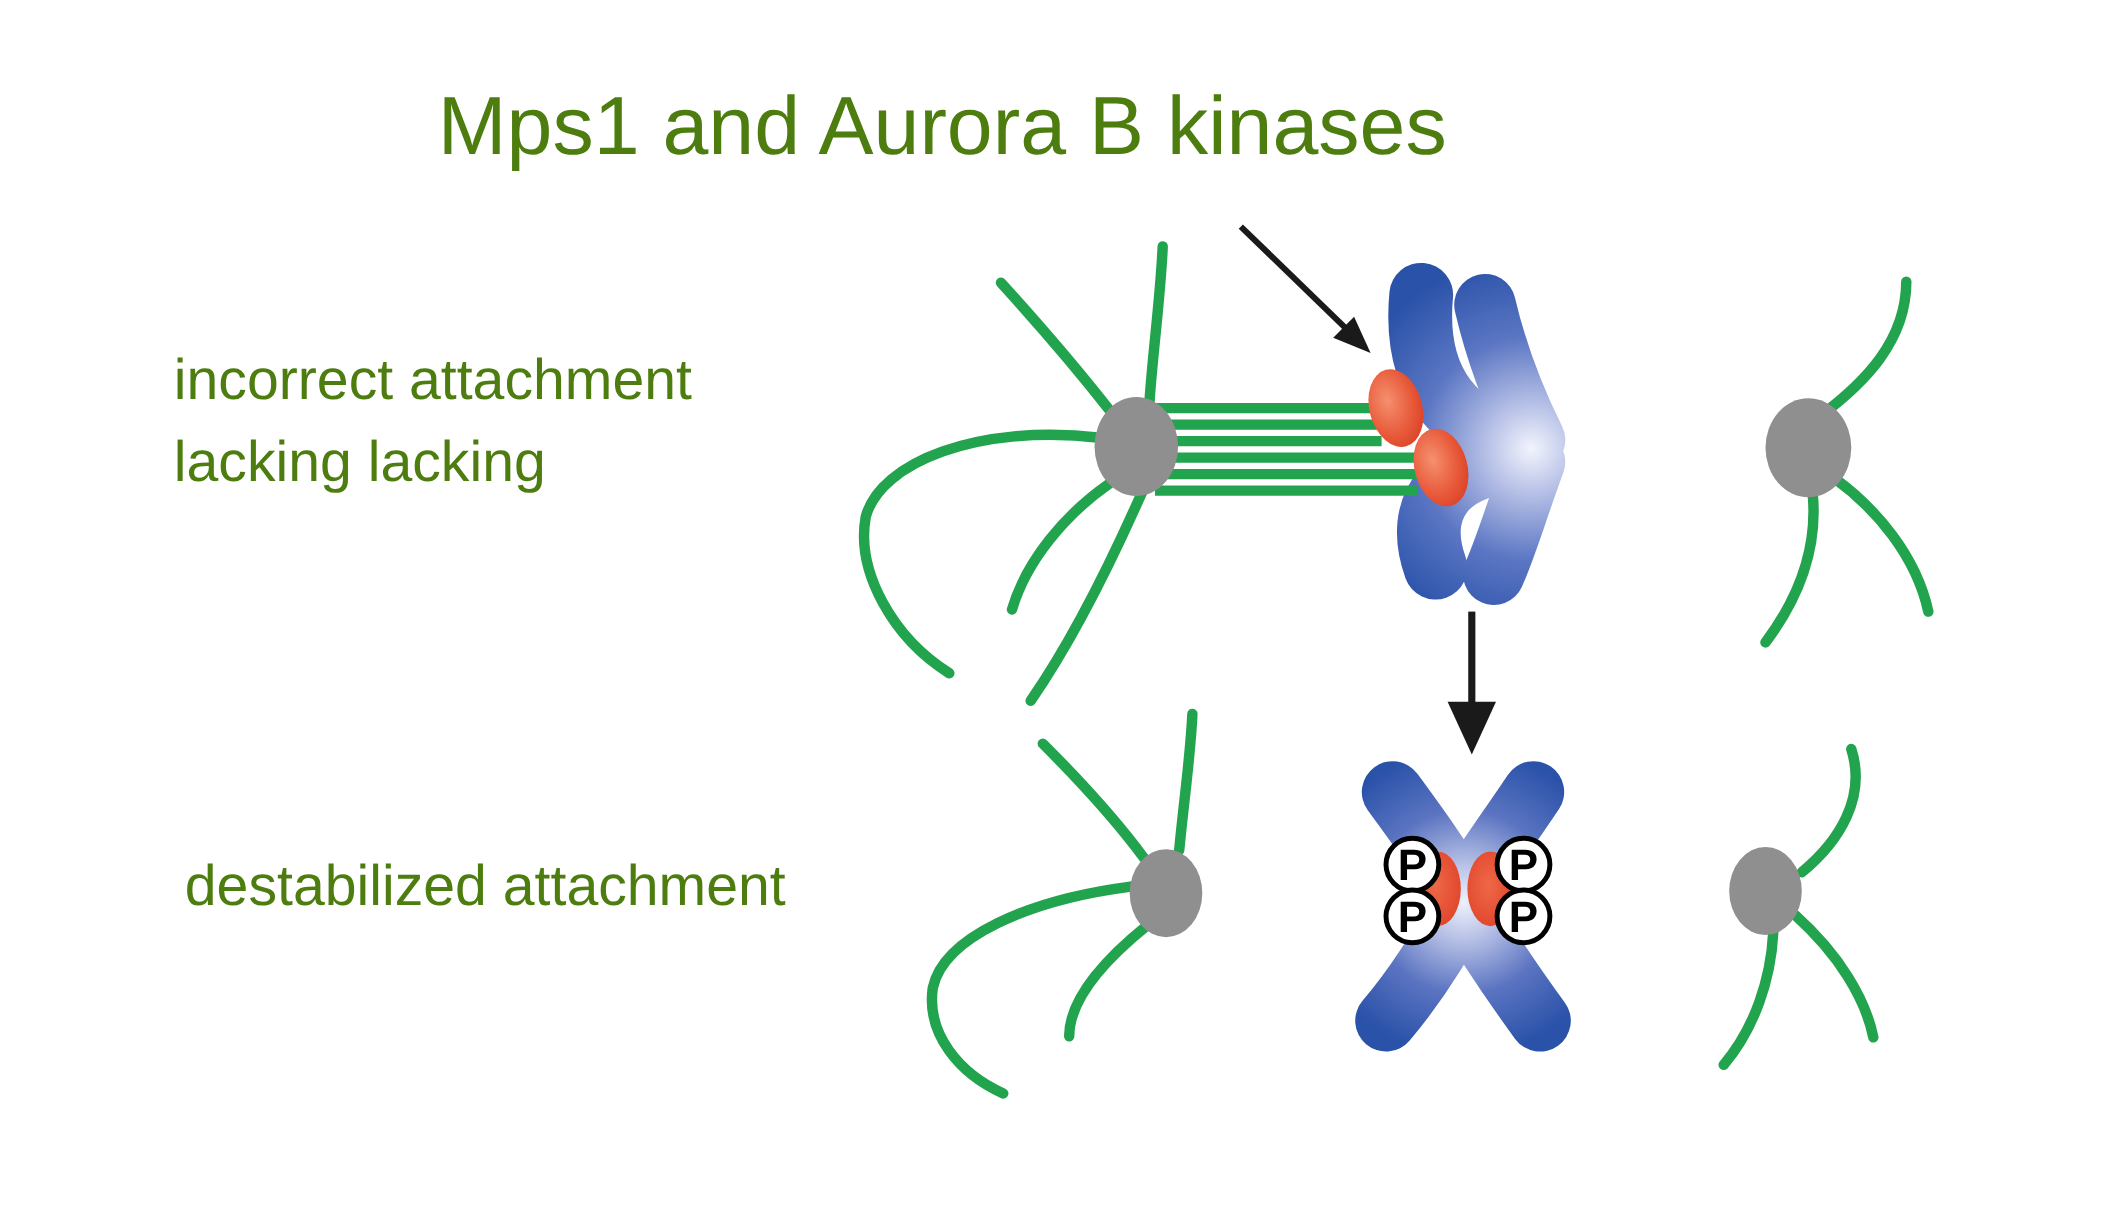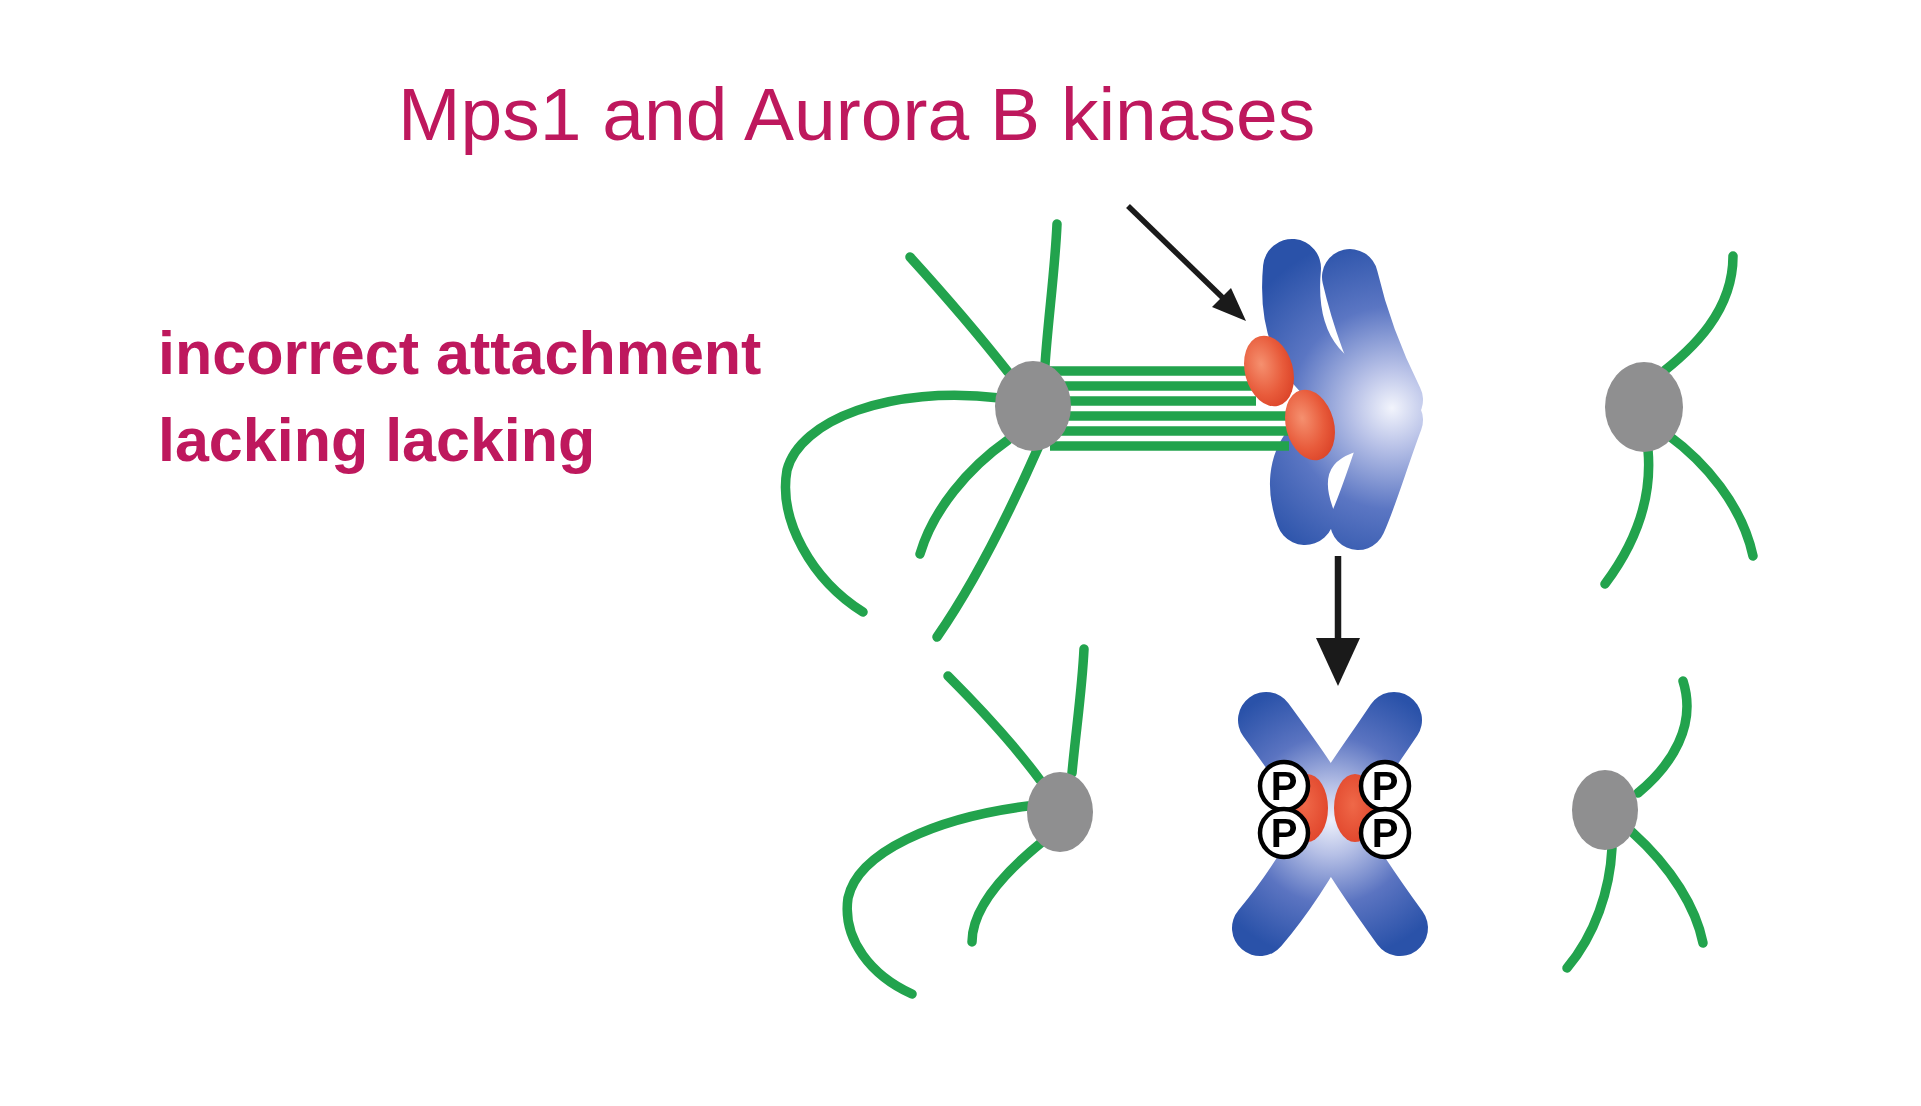--- a/index.html
+++ b/index.html
@@ -5,7 +5,7 @@
   html,body{margin:0;padding:0;background:#ffffff;}
   .figure{
     position:relative;width:1921px;height:1106px;background:#ffffff;
-    font-family:"Liberation Sans",sans-serif;color:#be185d;overflow:hidden;
+    font-family:"Liberation Sans",sans-serif;color:#4d7c0f;overflow:hidden;
   }
   .title{
     position:absolute;left:398px;top:77px;font-size:75px;line-height:1;

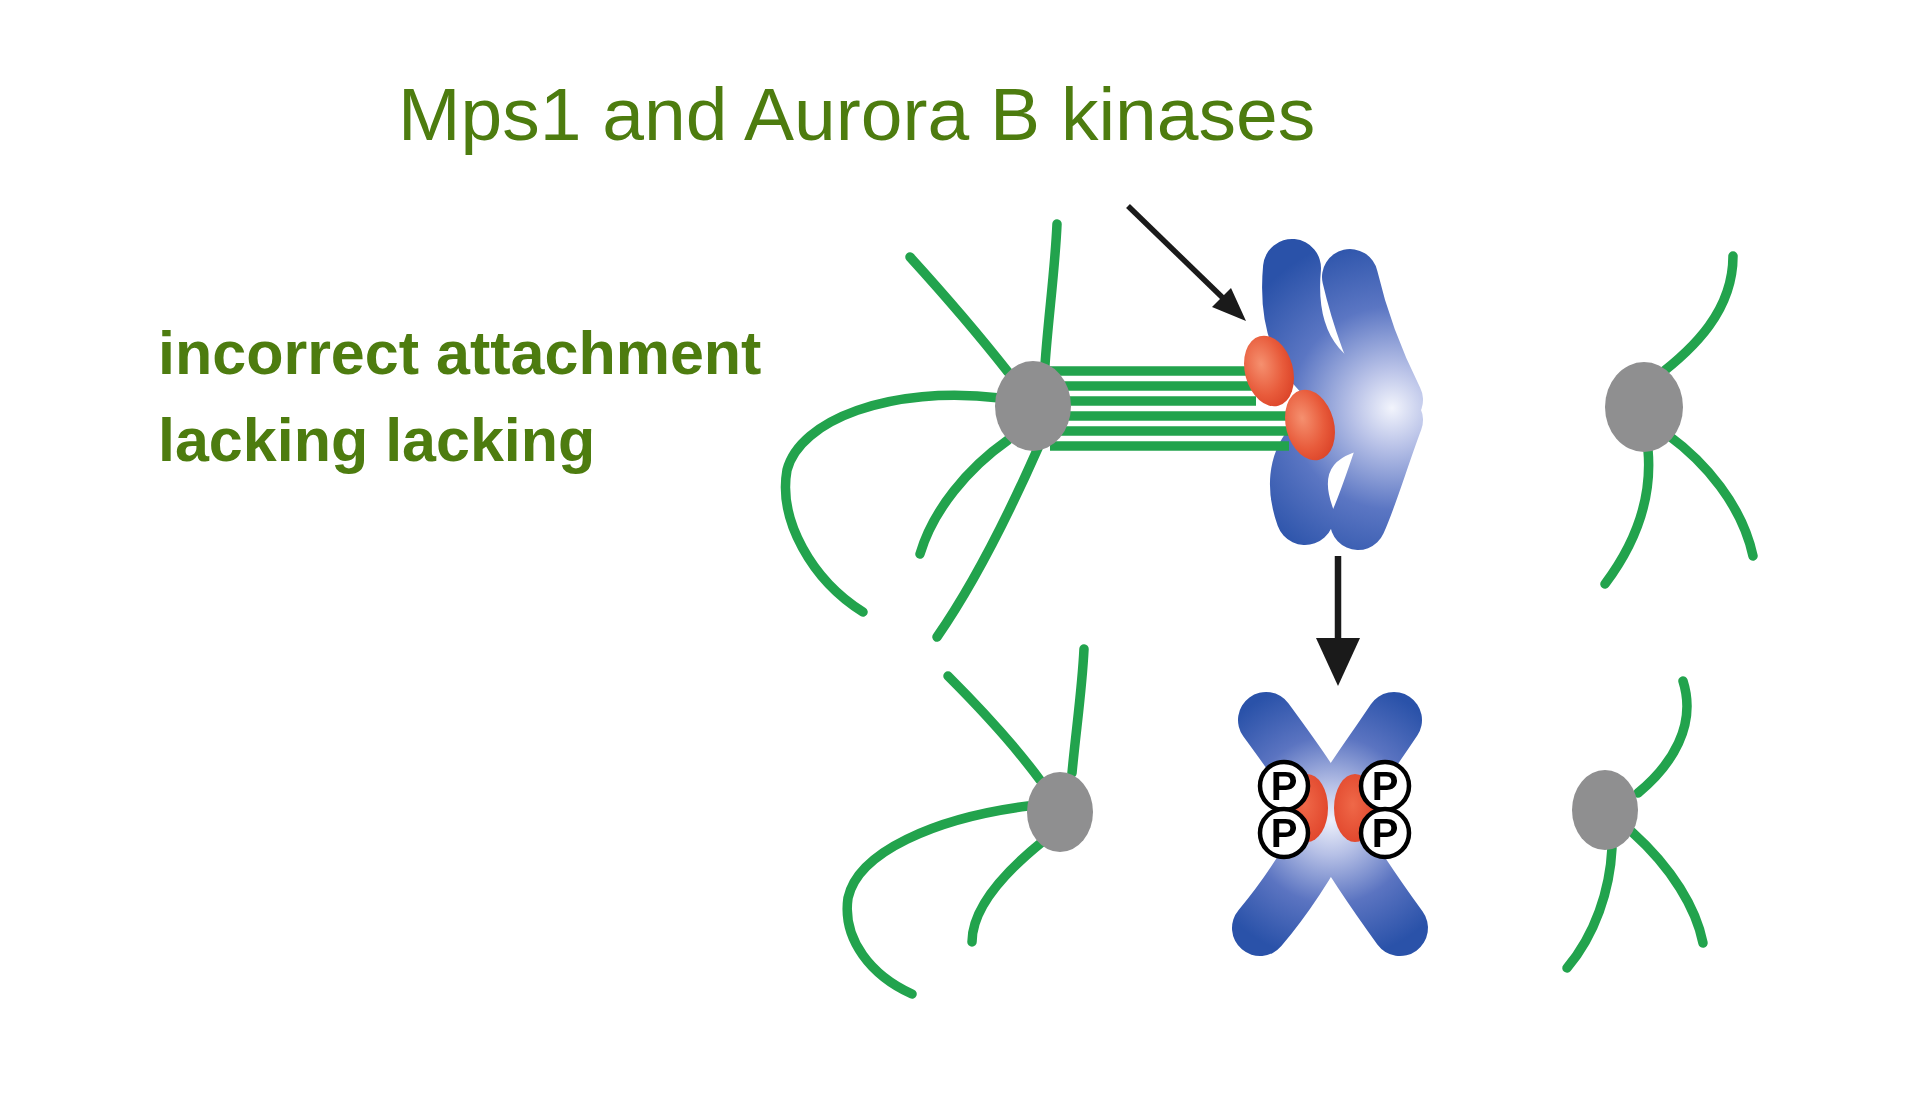--- a/index.html
+++ b/index.html
@@ -11,7 +11,7 @@
     position:absolute;left:398px;top:77px;font-size:75px;line-height:1;
     white-space:nowrap;letter-spacing:0;
   }
-  .label{position:absolute;font-size:61px;line-height:1.42;white-space:nowrap;font-weight:bold;}
+  .label{position:absolute;font-size:52px;line-height:1.42;white-space:nowrap;}
   .label-top{left:158px;top:310px;}
   .label-bottom{left:168px;top:770px;}
   .diagram-svg{position:absolute;left:0;top:0;width:1921px;height:1106px;}

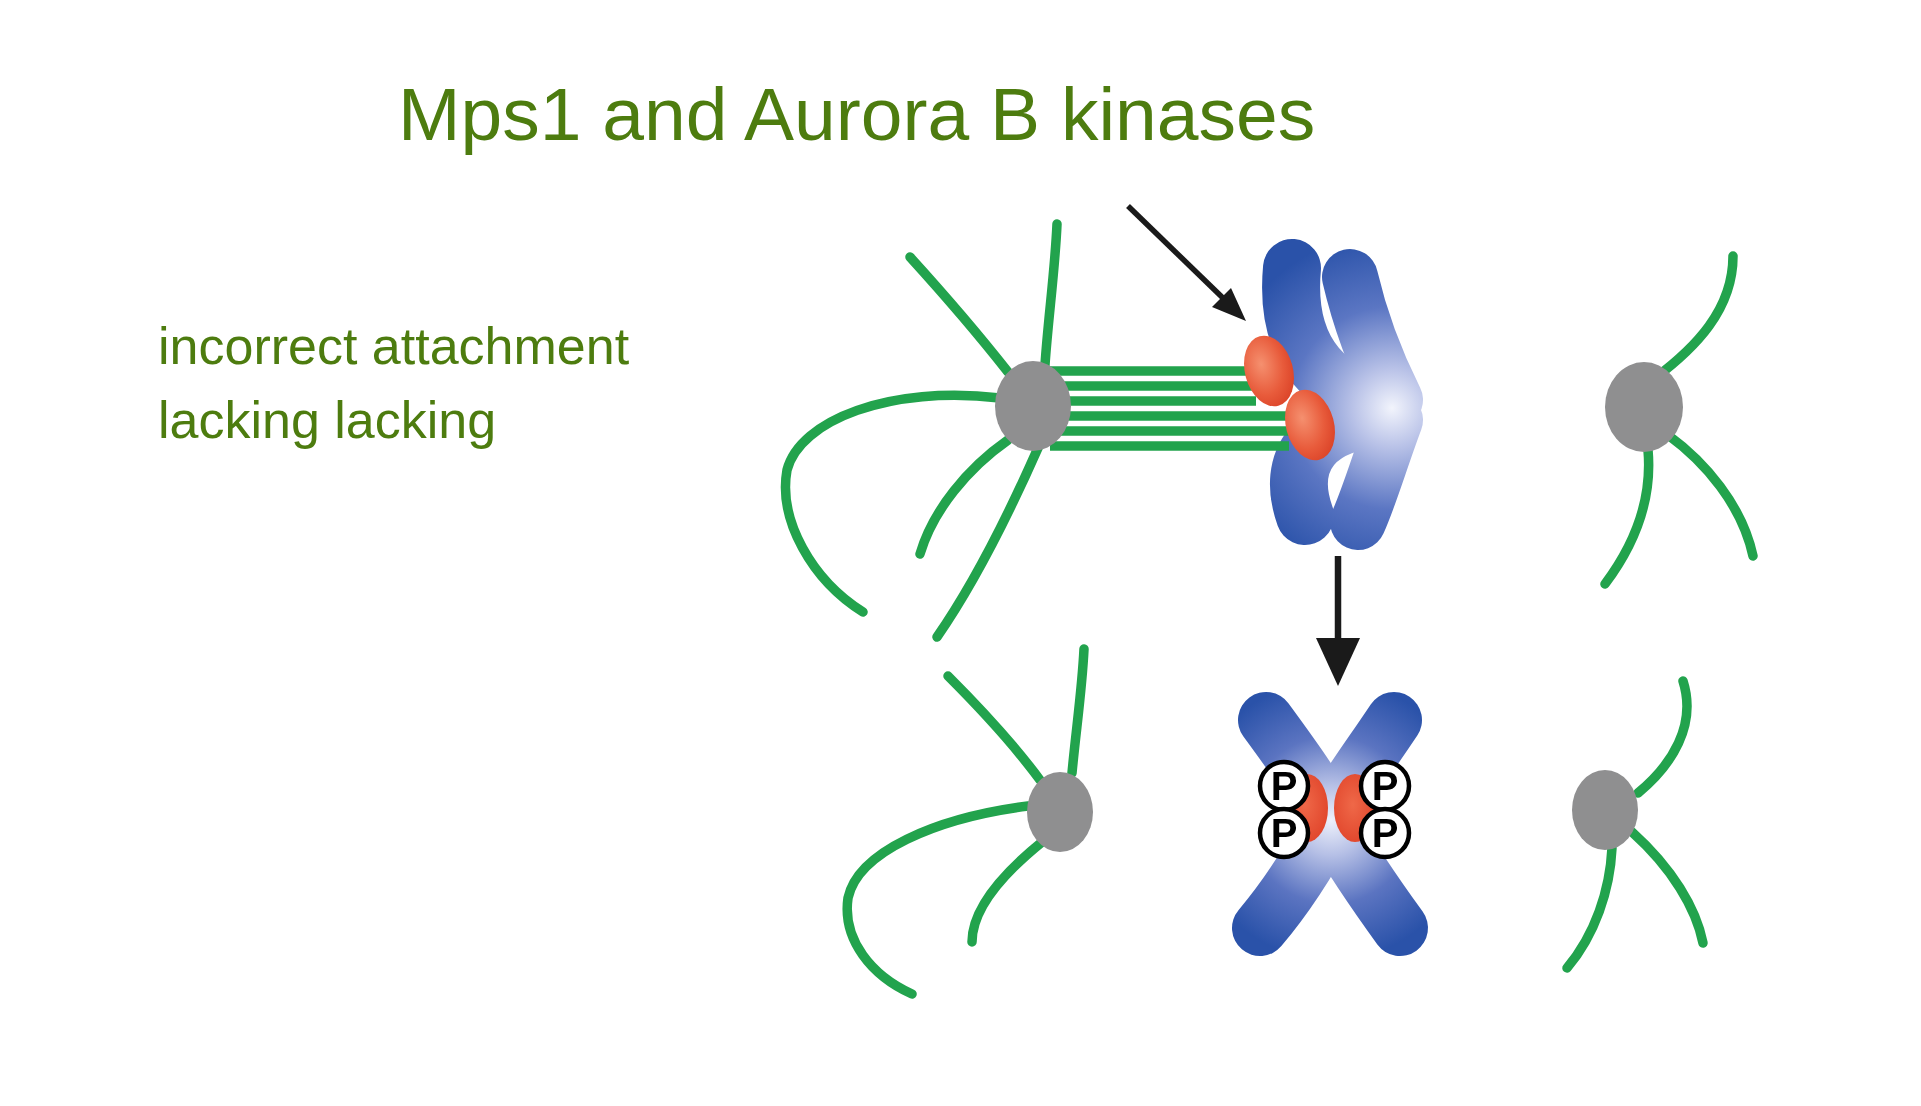--- a/index.html
+++ b/index.html
@@ -31,6 +31,7 @@
     <div>lacking lacking</div>
   </div>
 
+  <div class="label label-bottom">destabilized attachment</div>
 
   <svg class="diagram-svg" viewBox="0 0 1921 1106">
     <defs>

